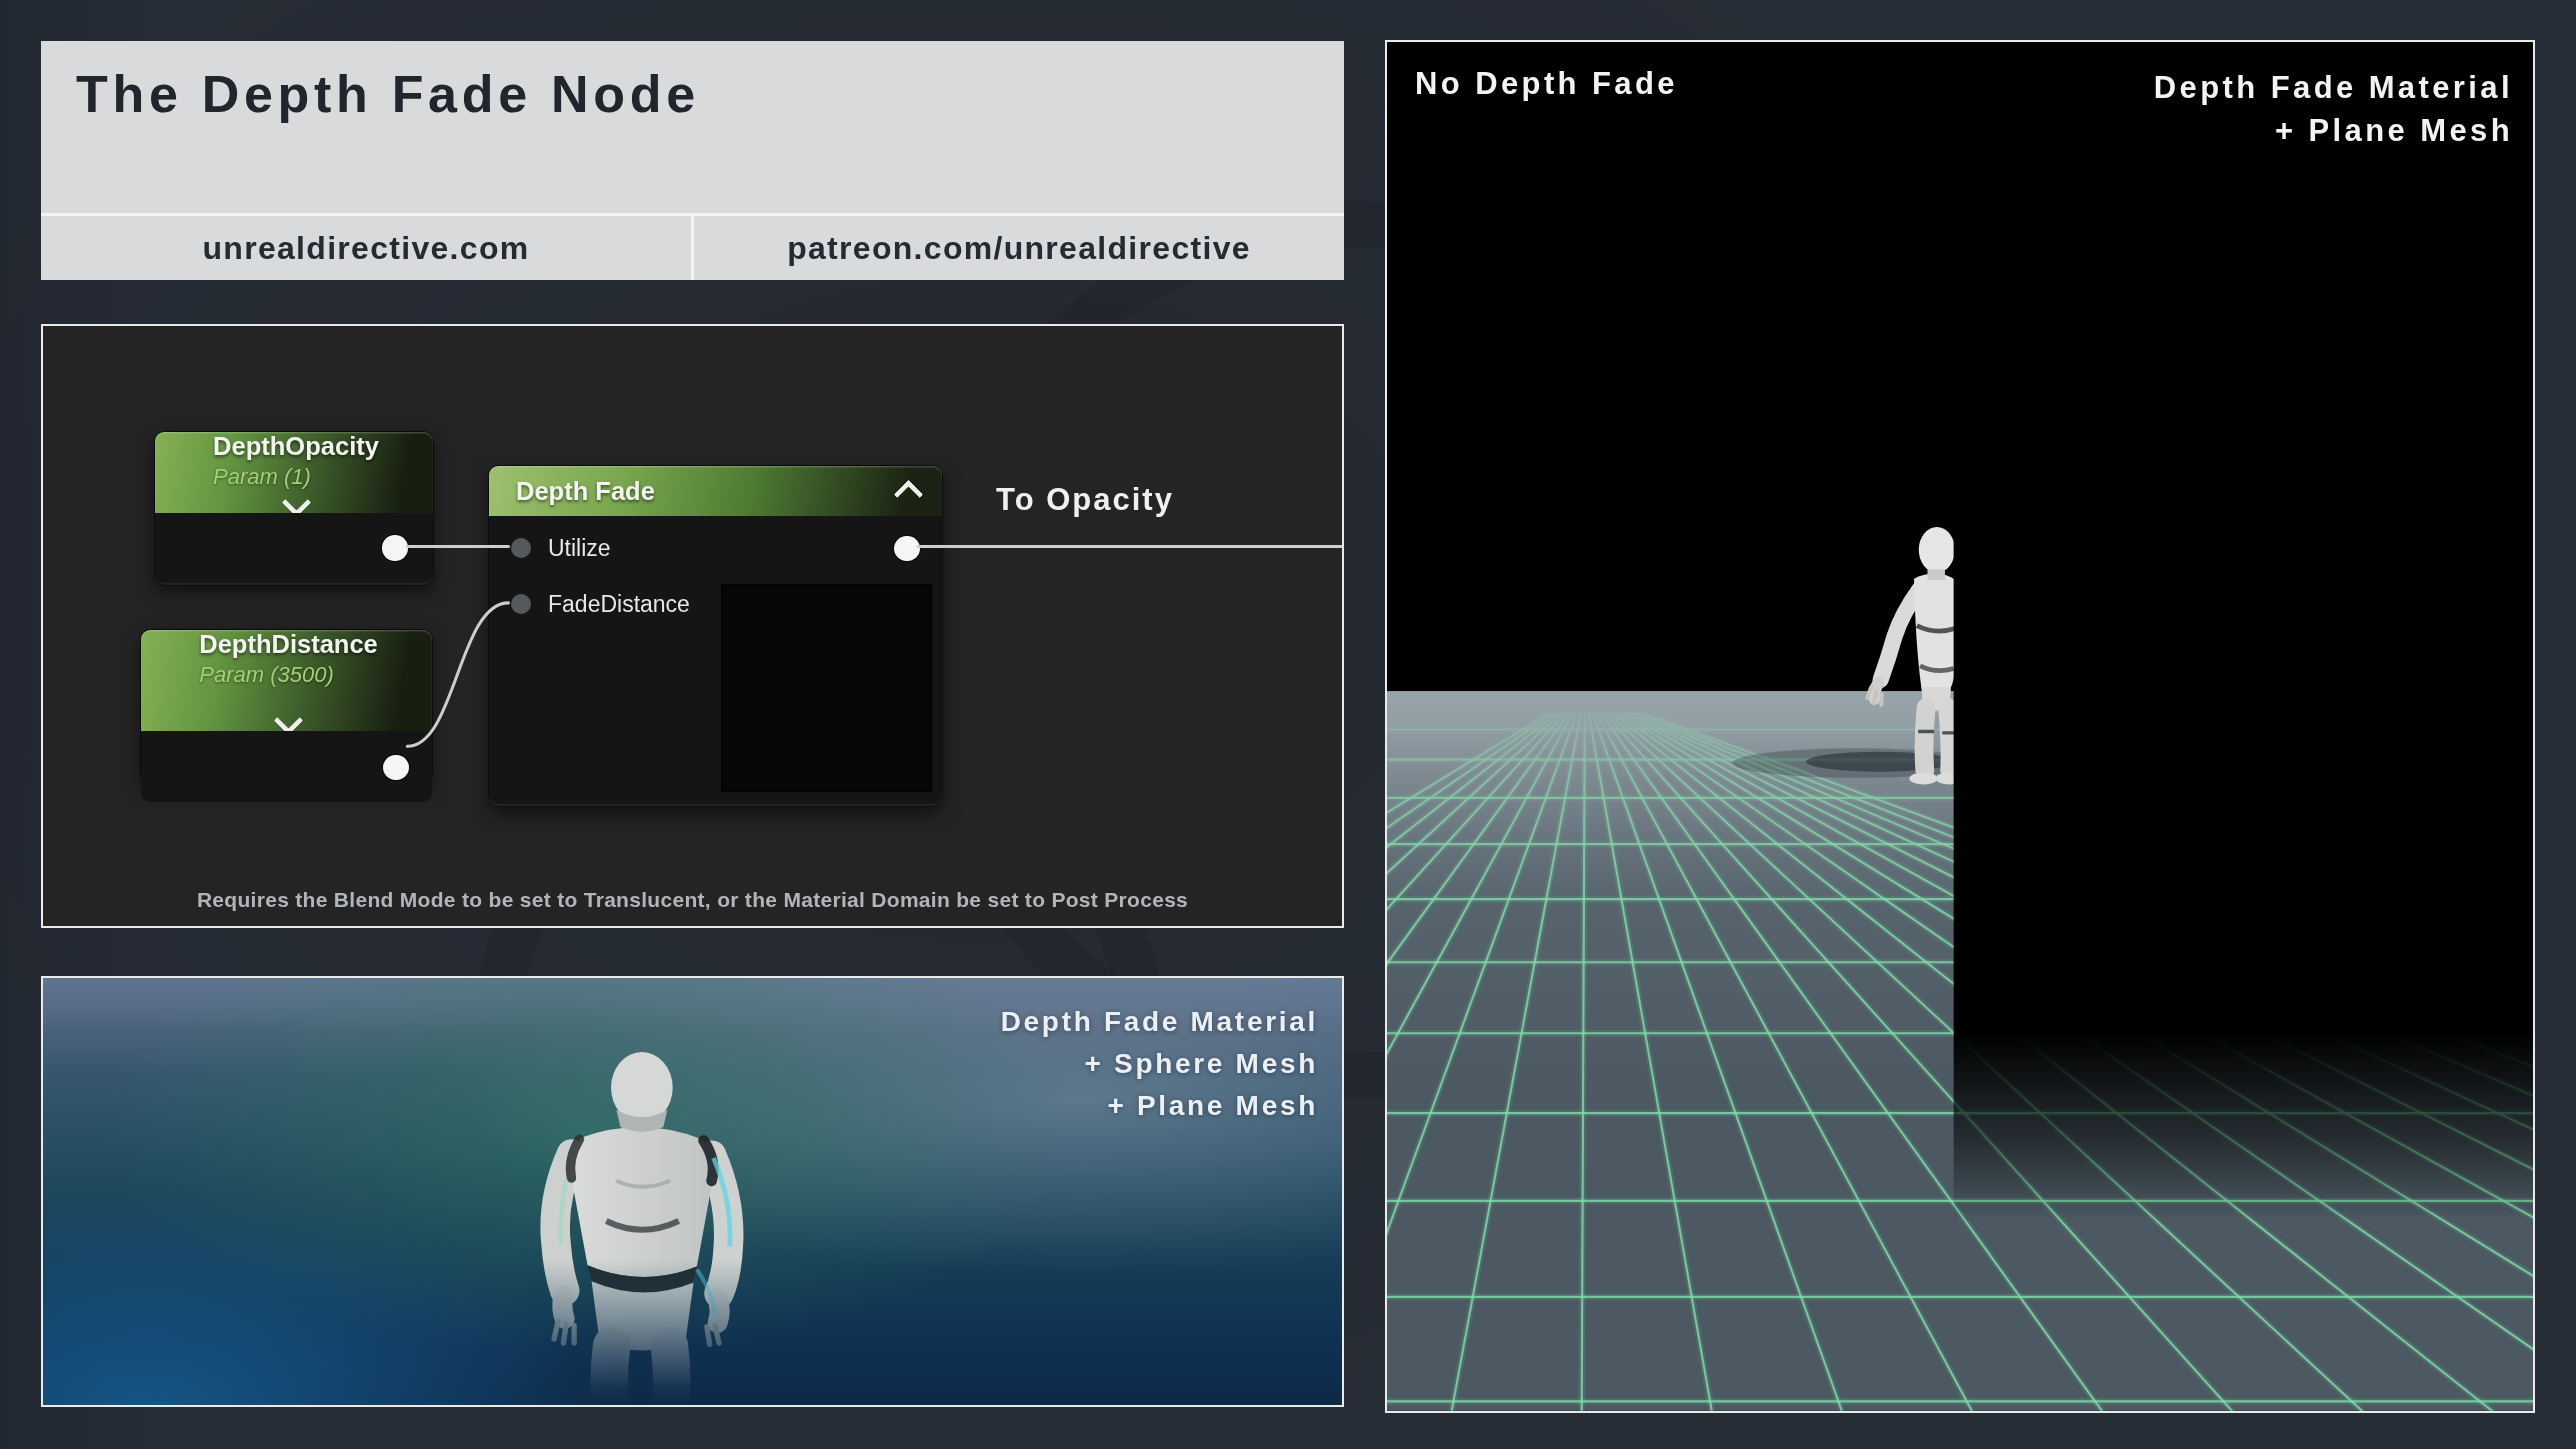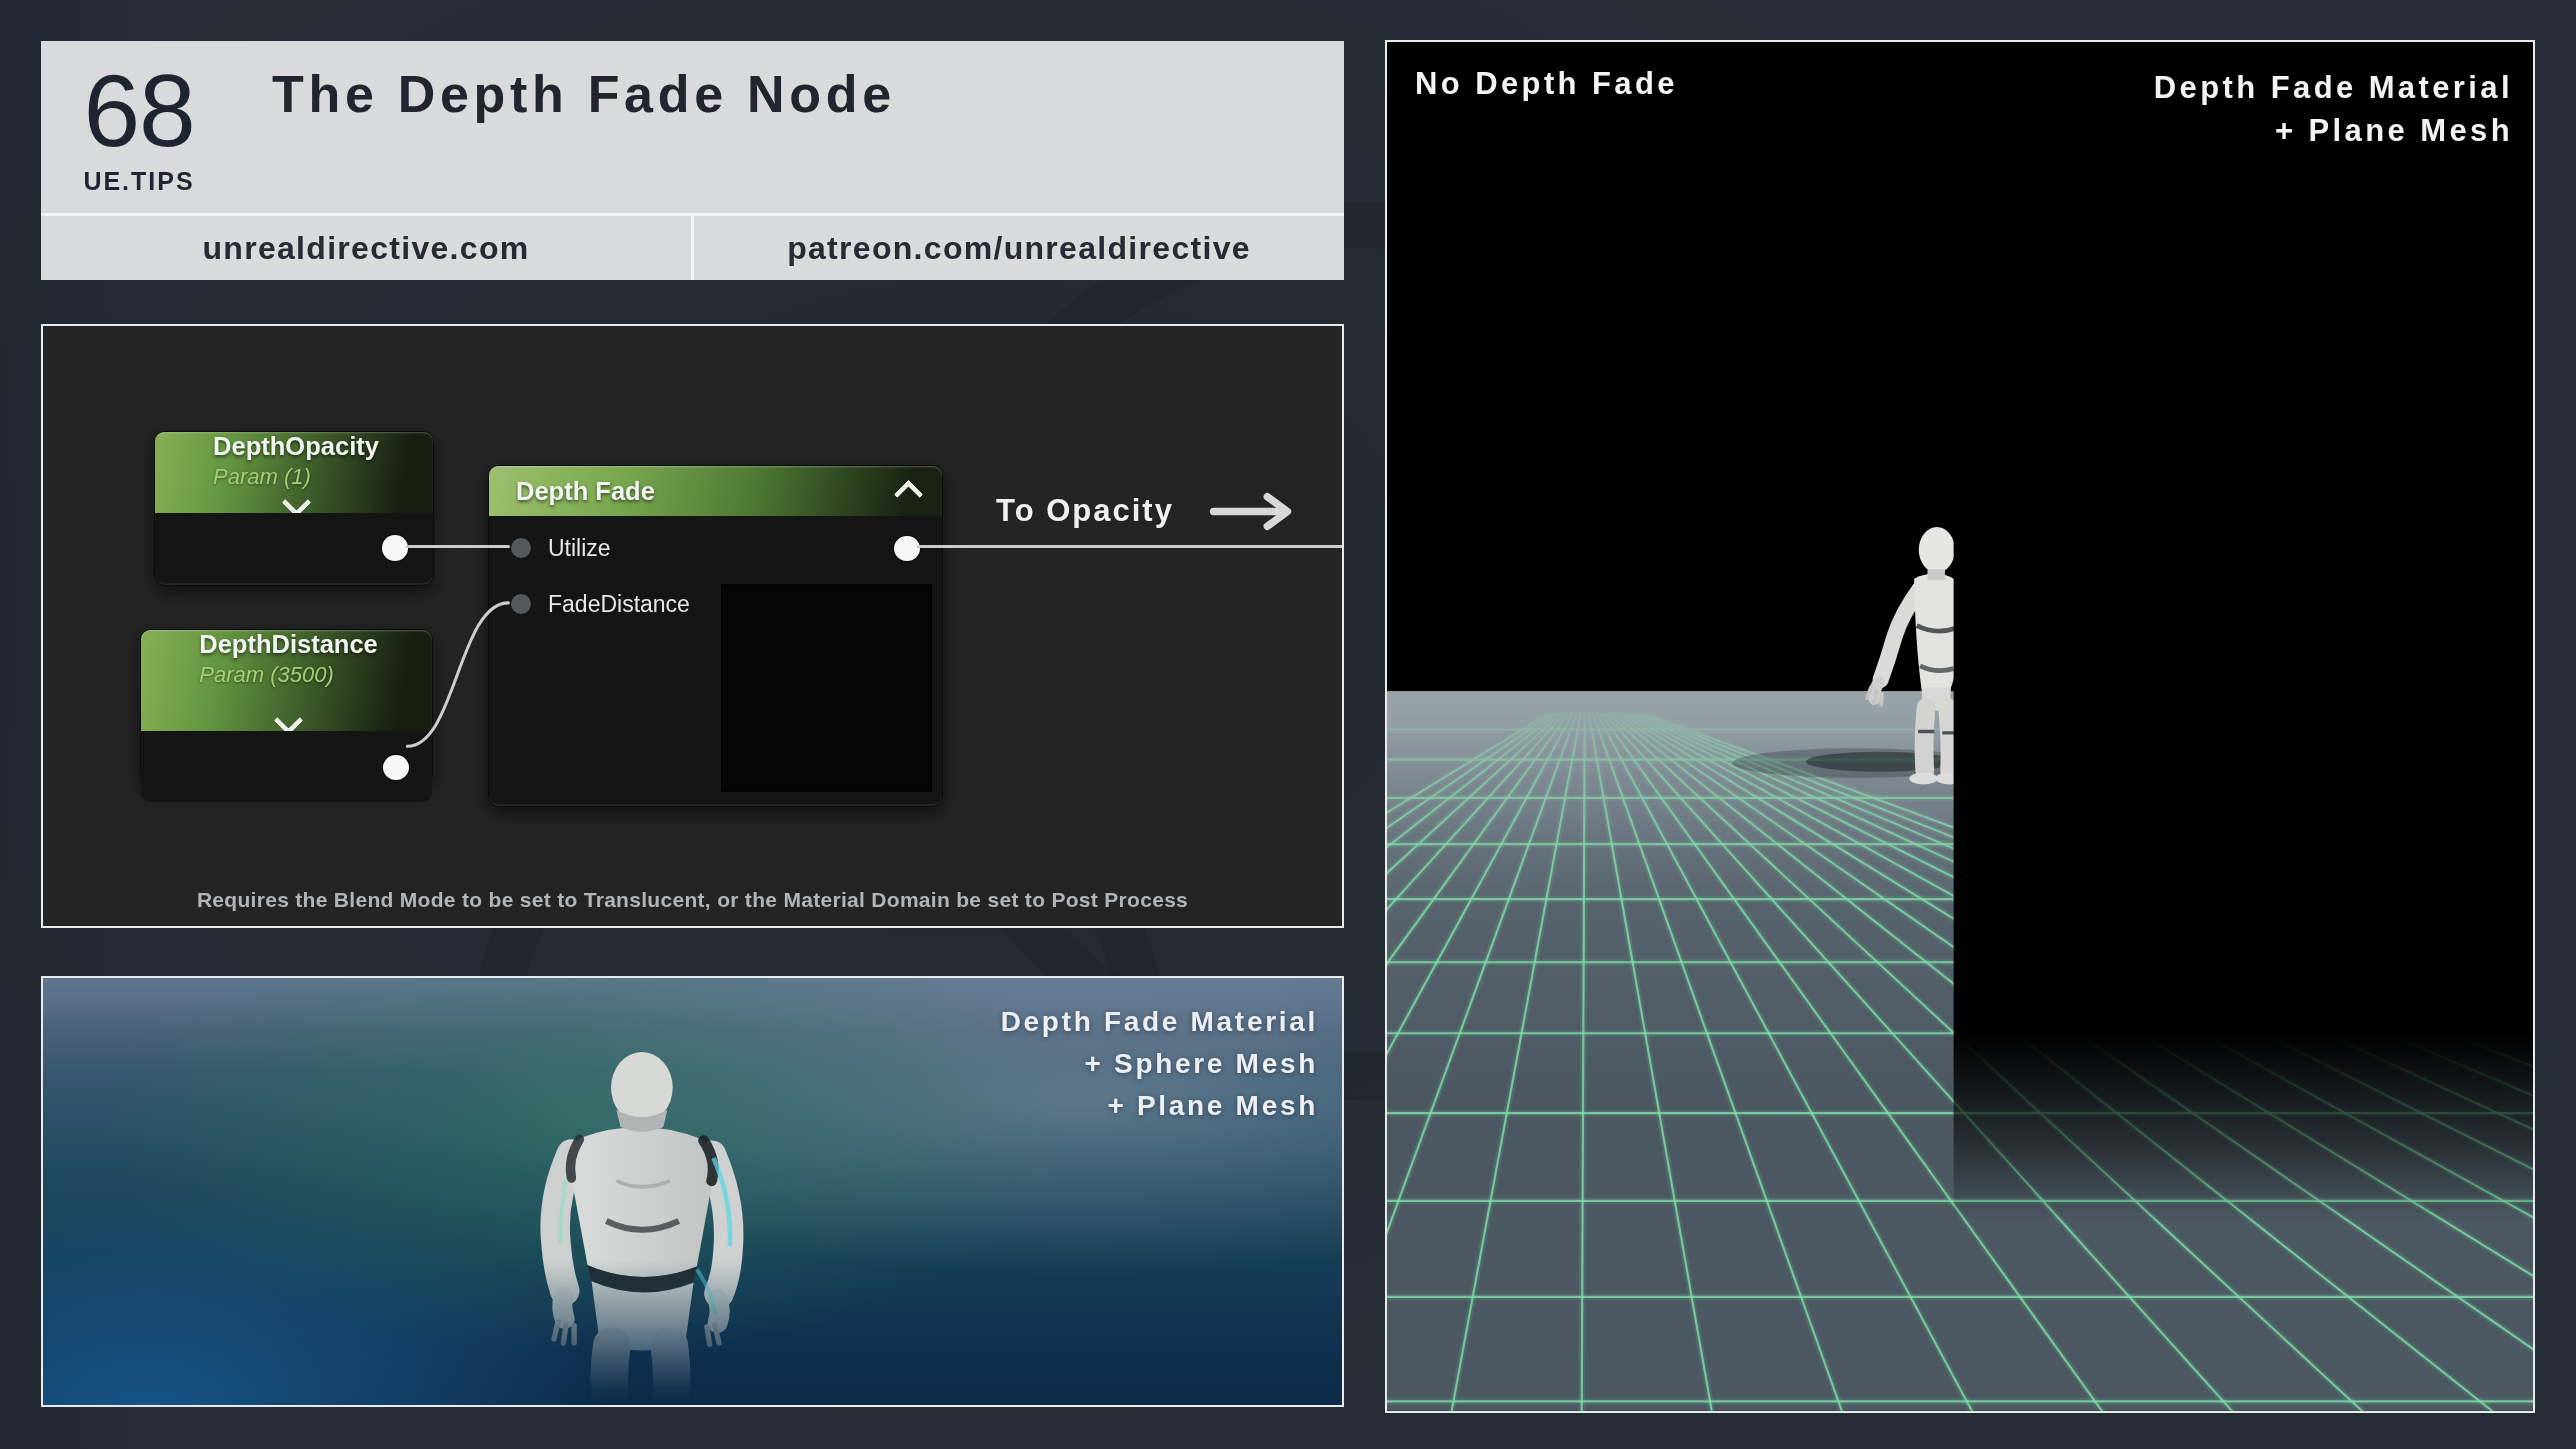--- a/index.html
+++ b/index.html
@@ -90,10 +90,6 @@
 
   <section class="panel header-card">
     <div class="hc-top">
-      <div class="hc-left">
-        <div class="tip-number">68</div>
-        <div class="brand">UE.TIPS</div>
-      </div>
       <div class="hc-right">
         <div class="card-title">The Depth Fade Node</div>
       </div>

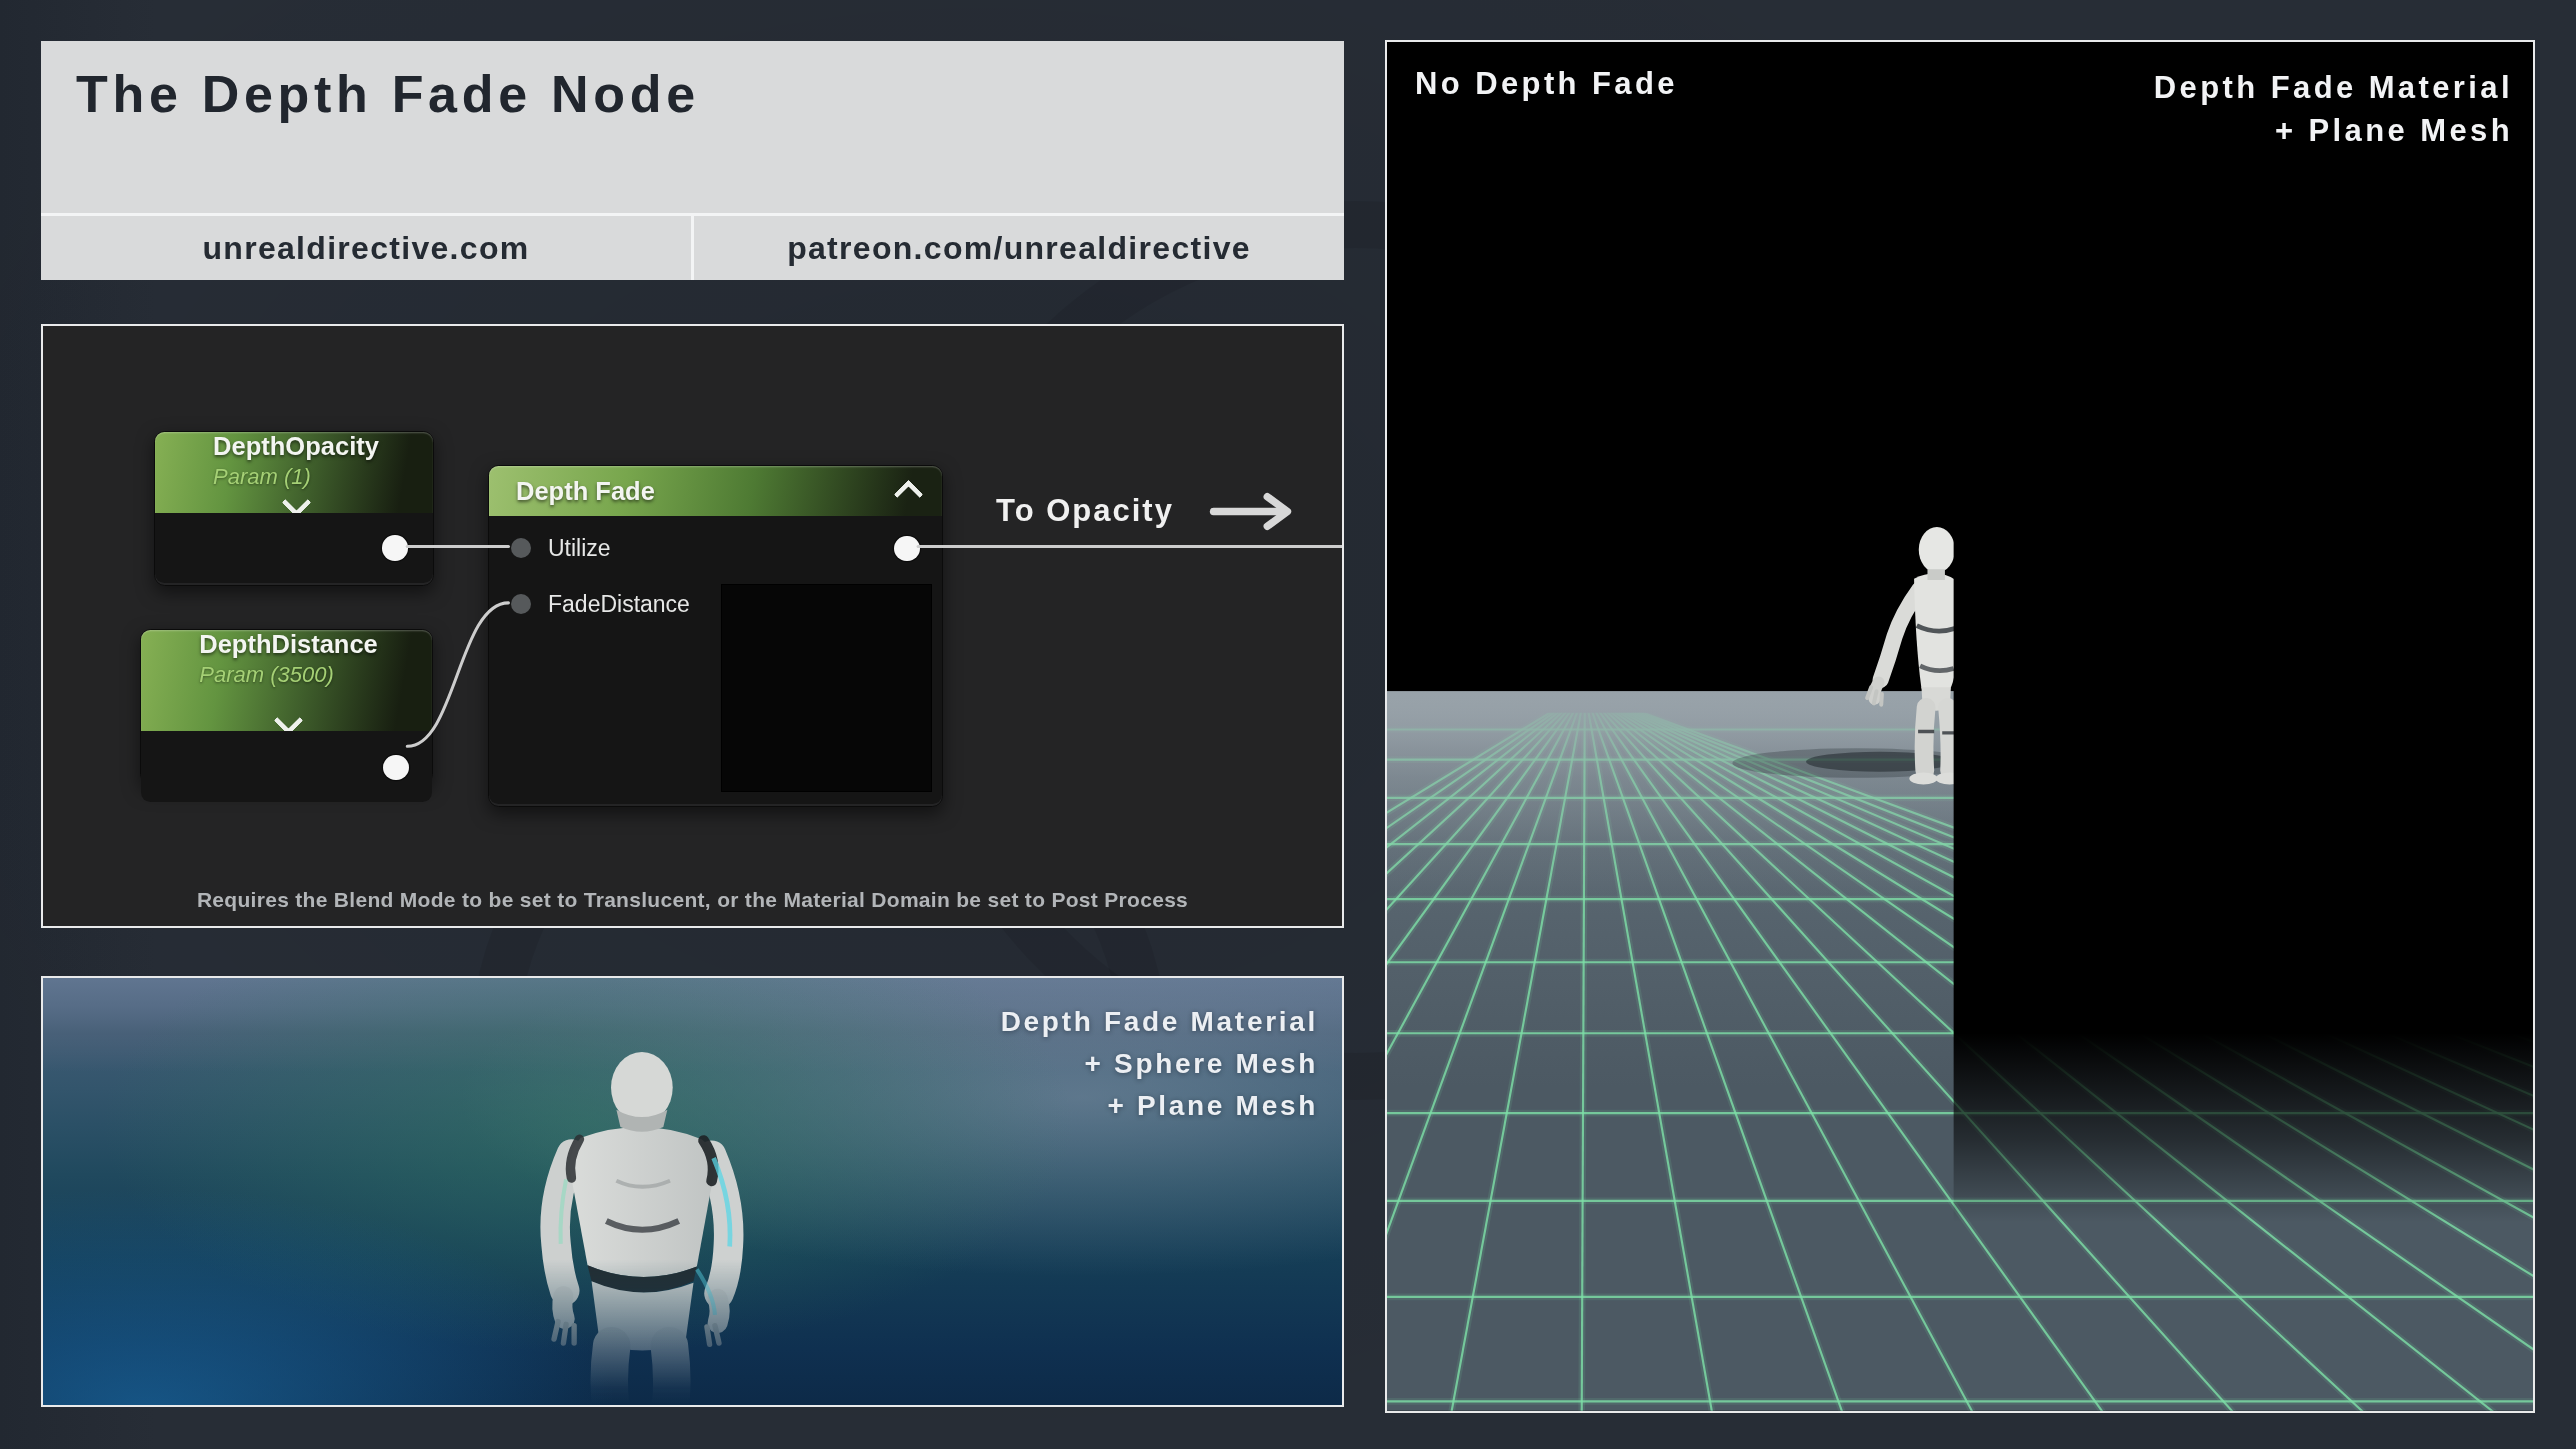--- a/index.html
+++ b/index.html
@@ -53,7 +53,7 @@
   .pin.in::after{border-left-color:#56595b;}
   .pinrow-label{position:absolute;font-size:23px;font-weight:500;color:#e6e7e6;}
   .preview-box{position:absolute;background:#060606;border:0.7px solid #000;}
-  .to-opacity{position:absolute;left:953px;top:165px;height:40px;display:flex;align-items:center;gap:34px;z-index:4;}
+  .to-opacity{position:absolute;left:953px;top:156px;height:40px;display:flex;align-items:center;gap:34px;z-index:4;flex-direction:column;}
   .to-opacity-label{font-size:31px;font-weight:700;letter-spacing:2px;color:#f0f0f0;}
   .graph-caption{position:absolute;left:0;top:562px;width:100%;text-align:center;font-size:21px;
                  font-weight:700;letter-spacing:0.3px;color:#b2b5b8;z-index:4;}

